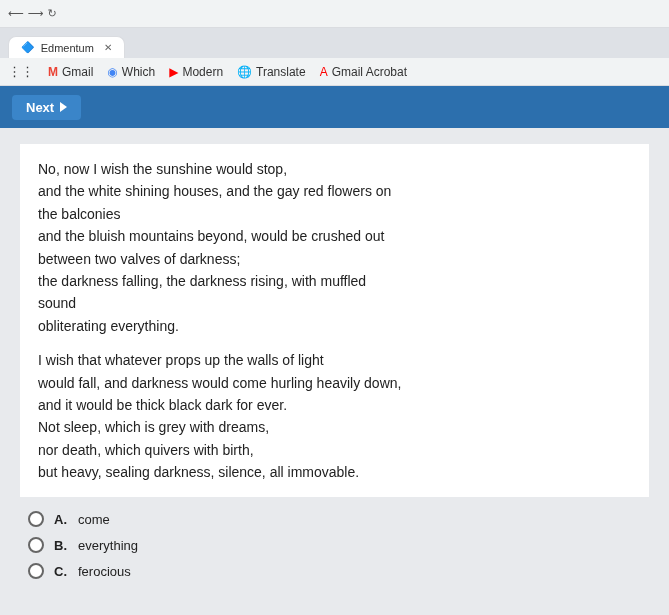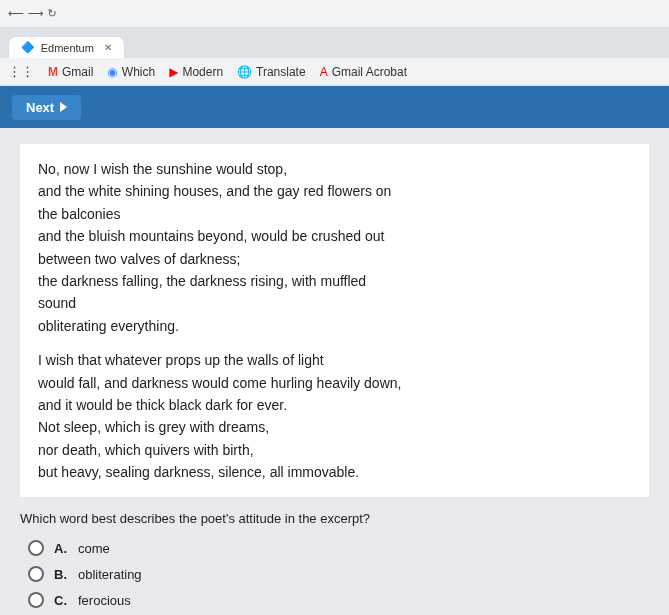--- a/index.html
+++ b/index.html
@@ -250,7 +250,6 @@
 but heavy, sealing darkness, silence, all immovable.</div>
   </div>
 
-  <div class="question-text">Which word best describes the poet's attitude in the excerpt?</div>
 
   <div class="answer-options">
     <div class="answer-option">

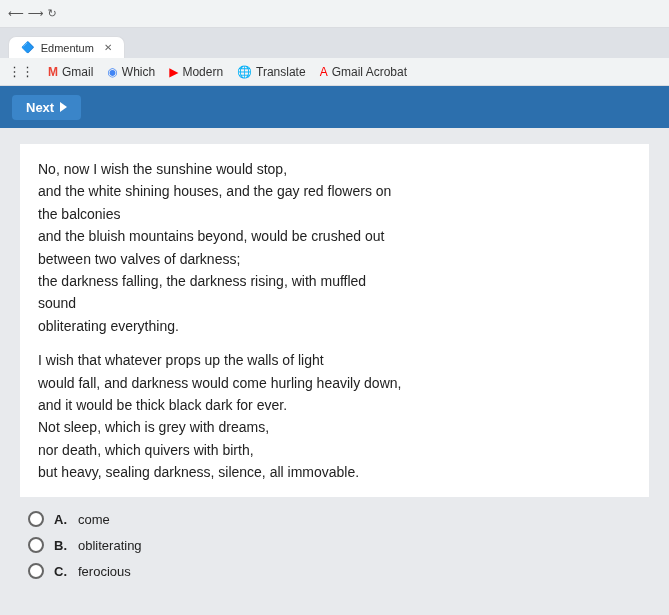--- a/index.html
+++ b/index.html
@@ -260,7 +260,7 @@
     <div class="answer-option">
       <span class="radio-circle"></span>
       <span class="option-letter">B.</span>
-      <span>obliterating</span>
+      <span>everything</span>
     </div>
     <div class="answer-option">
       <span class="radio-circle"></span>

